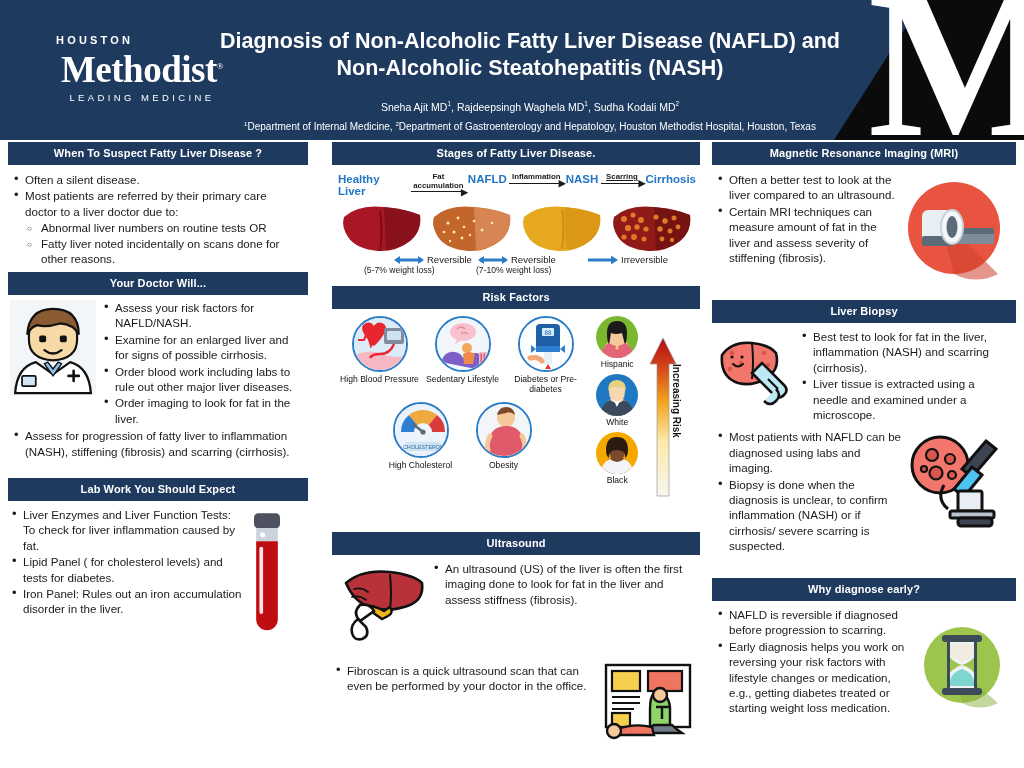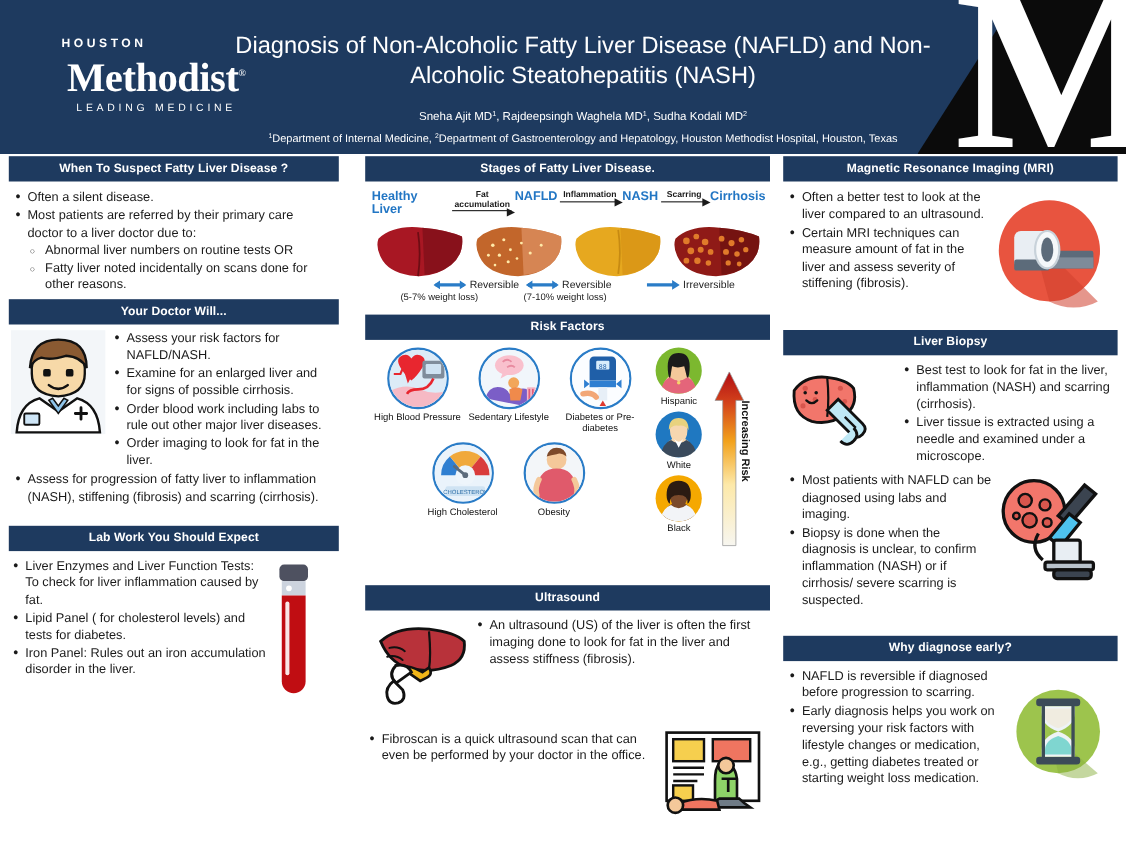--- a/index.html
+++ b/index.html
@@ -42,7 +42,7 @@
   .logo-tag { font-size: 9.5px; letter-spacing: 3.4px; margin-top: 3px; }
 
   .title-block { position: absolute; left: 205px; top: 28px; width: 650px; text-align: center; color: #fff; }
-  .poster-title { font-size: 21.5px; line-height: 27px; font-weight: 400; }
+  .poster-title { font-size: 21.5px; line-height: 27px; font-weight: 700; }
   .authors { font-size: 10.5px; margin-top: 14px; line-height: 15px; }
   .affil { font-size: 10px; margin-top: 2px; line-height: 14px; }
   sup { font-size: 0.62em; vertical-align: super; }

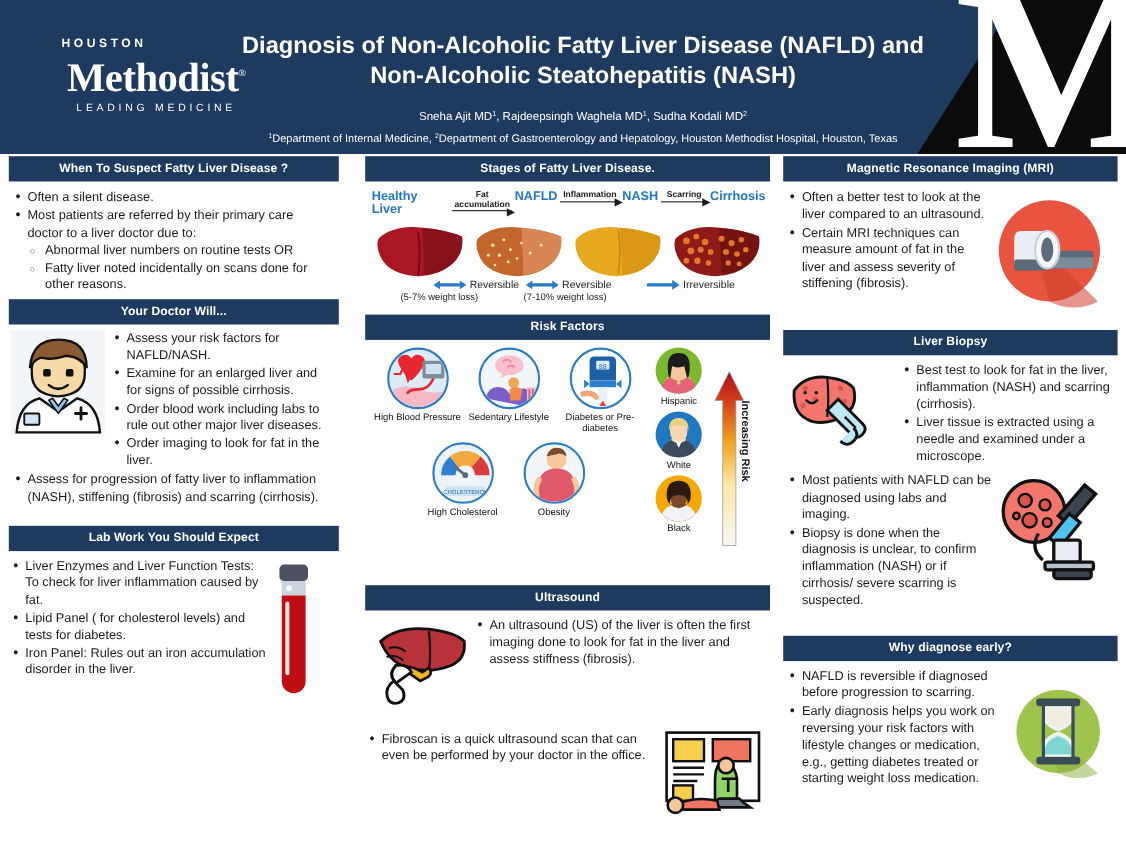--- a/index.html
+++ b/index.html
@@ -229,7 +229,7 @@
           <span class="ln"></span><span class="tip">▶</span>
         </span>
         <span>NASH</span>
-        <span class="arrow-lab" style="width:48px;">
+        <span class="arrow-lab" style="width:48px;text-decoration:underline;">
           <span>Scarring</span>
           <span class="ln" style="width:42px;"></span><span class="tip">▶</span>
         </span>

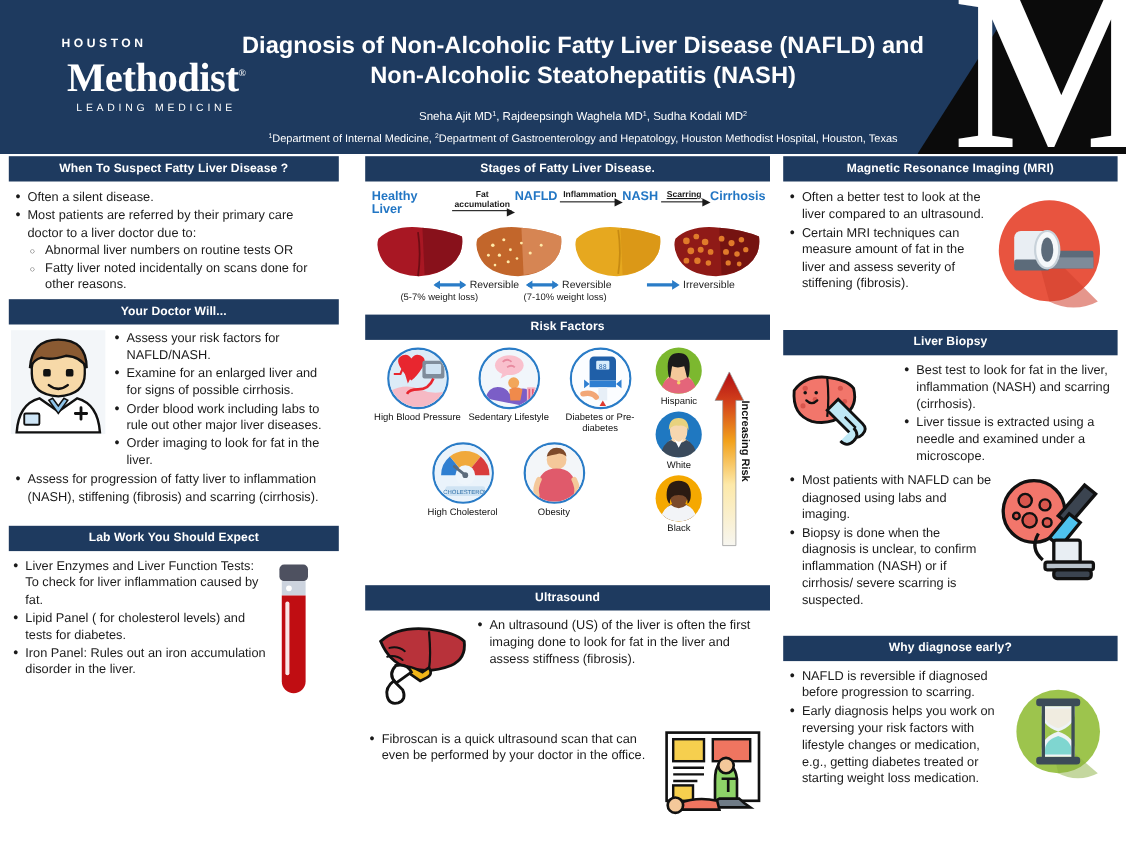--- a/index.html
+++ b/index.html
@@ -111,7 +111,7 @@
   #p-mri { left: 712px; top: 142px; width: 304px; }
   .mri-row { display: flex; padding: 7px 6px 0 4px; }
   #p-biopsy { left: 712px; top: 300px; width: 304px; }
-  .biop-row { display: flex; padding: 6px 6px 0 4px; gap: 20px; }
+  .biop-row { display: flex; padding: 6px 6px 0 4px; }
   #p-why { left: 712px; top: 578px; width: 304px; }
   .why-row { display: flex; padding: 6px 6px 0 4px; }
 </style>

